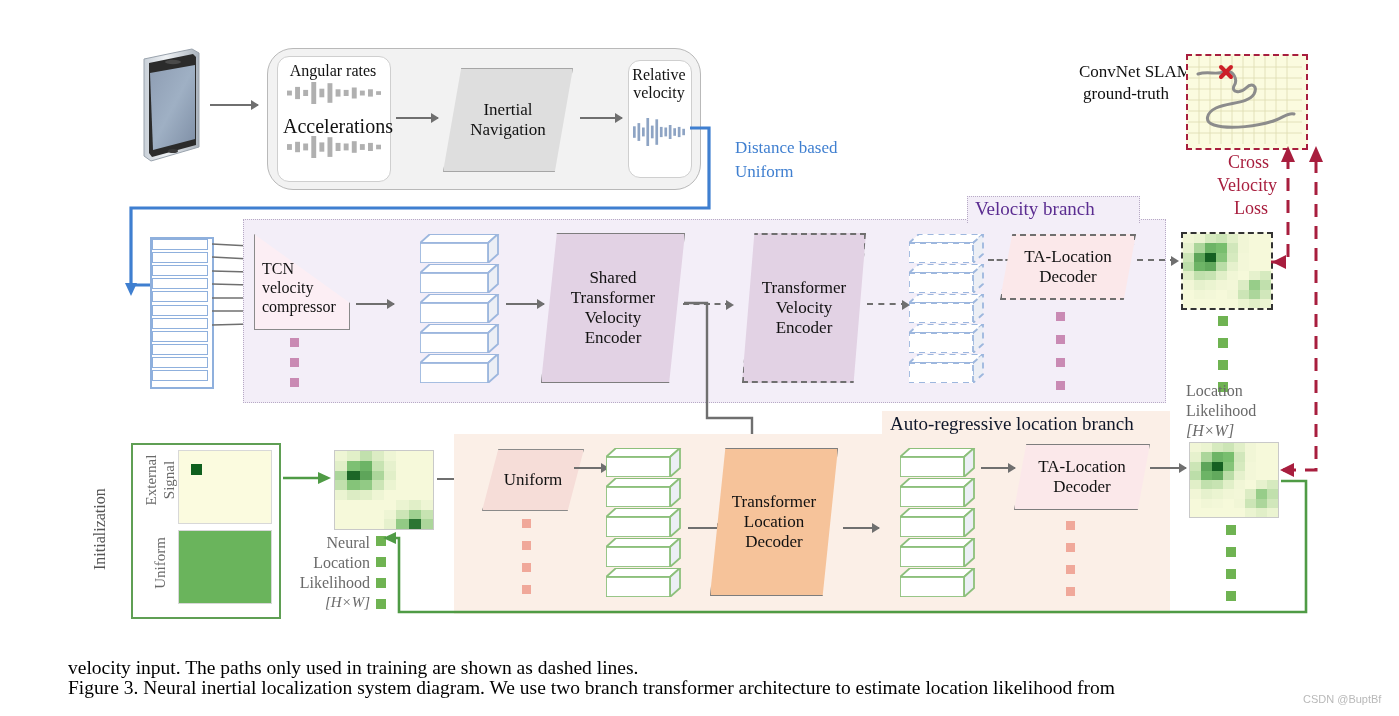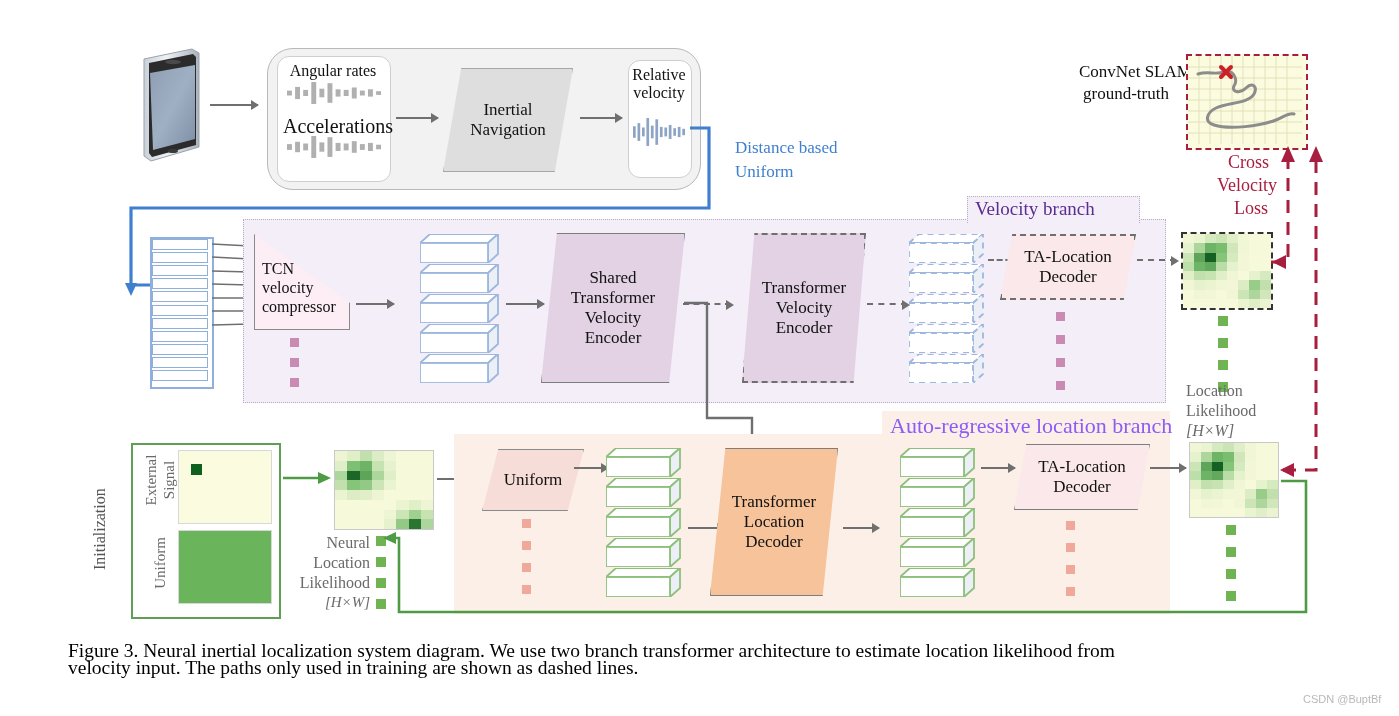--- a/index.html
+++ b/index.html
@@ -502,7 +502,7 @@
 
 <div class="abs" style="left:454px;top:434px;width:716px;height:180px;background:#fbefe7;"></div>
 <div class="abs" style="left:882px;top:411px;width:288px;height:26px;background:#fbefe7;"></div>
-<div class="lbl" style="left:890px;top:413px;font-size:22px;color:#8b5cf6;">Auto-regressive location branch</div>
+<div class="lbl" style="left:890px;top:413px;font-size:19px;color:#0f172a;">Auto-regressive location branch</div>
 
 <div class="para" style="left:482px;top:449px;width:102px;height:62px;">
   <div class="inner" style="background:#f6ddd8;border:1.5px solid #8a8a8a;

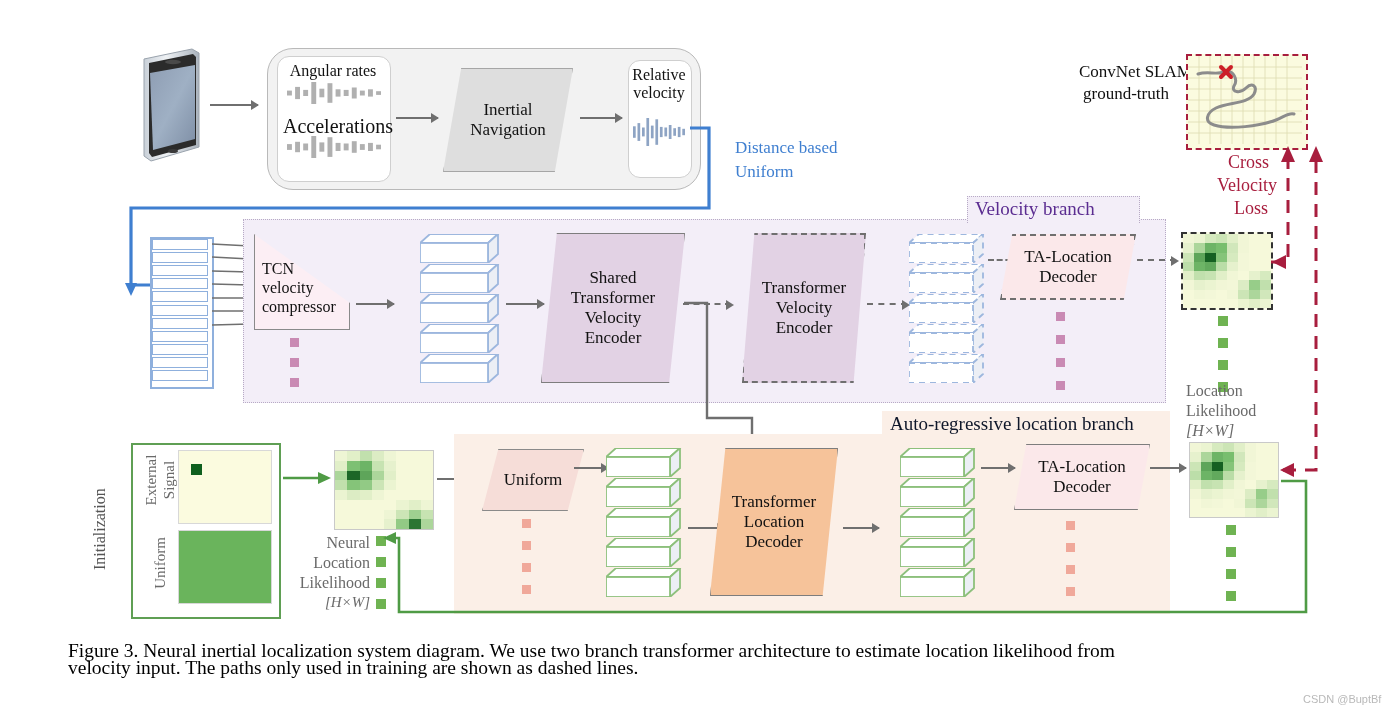--- a/index.html
+++ b/index.html
@@ -678,7 +678,7 @@
   <polygon points="383,538 396,532 396,544" fill="#4f9b45"></polygon>
 </svg>
 
-<div class="capt" style="left:68px;top:637px;width:1300px;">Figure 3.  Neural inertial localization system diagram.  We use two branch transformer architecture to estimate location likelihood from</div>
+<div class="capt" style="left:68px;top:674px;width:1300px;">Figure 3.  Neural inertial localization system diagram.  We use two branch transformer architecture to estimate location likelihood from</div>
 <div class="capt" style="left:68px;top:654px;width:1300px;">velocity input. The paths only used in training are shown as dashed lines.</div>
 <div class="wm" style="left:1303px;top:693px;">CSDN @BuptBf</div>
 

